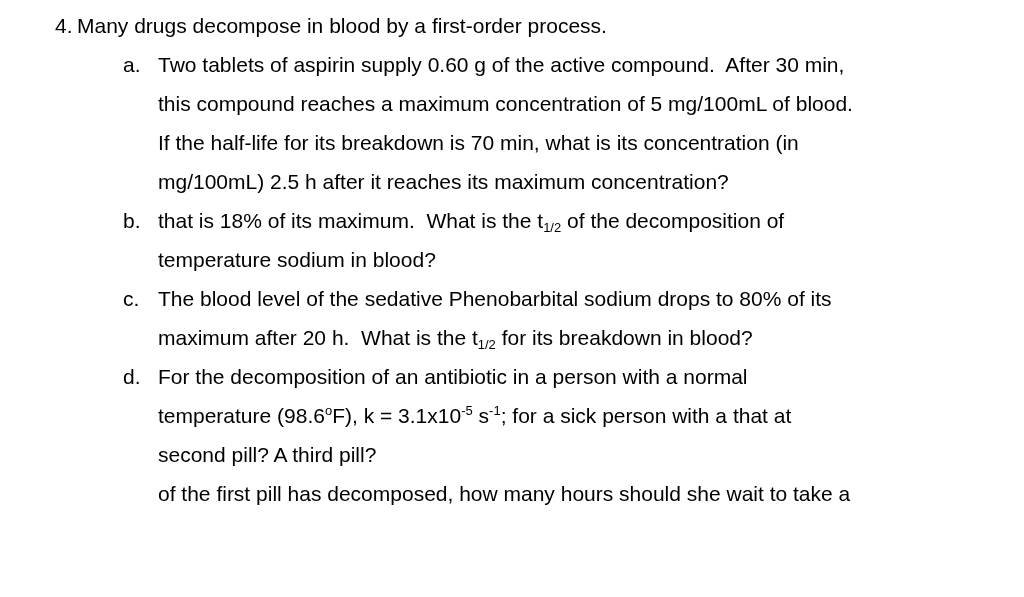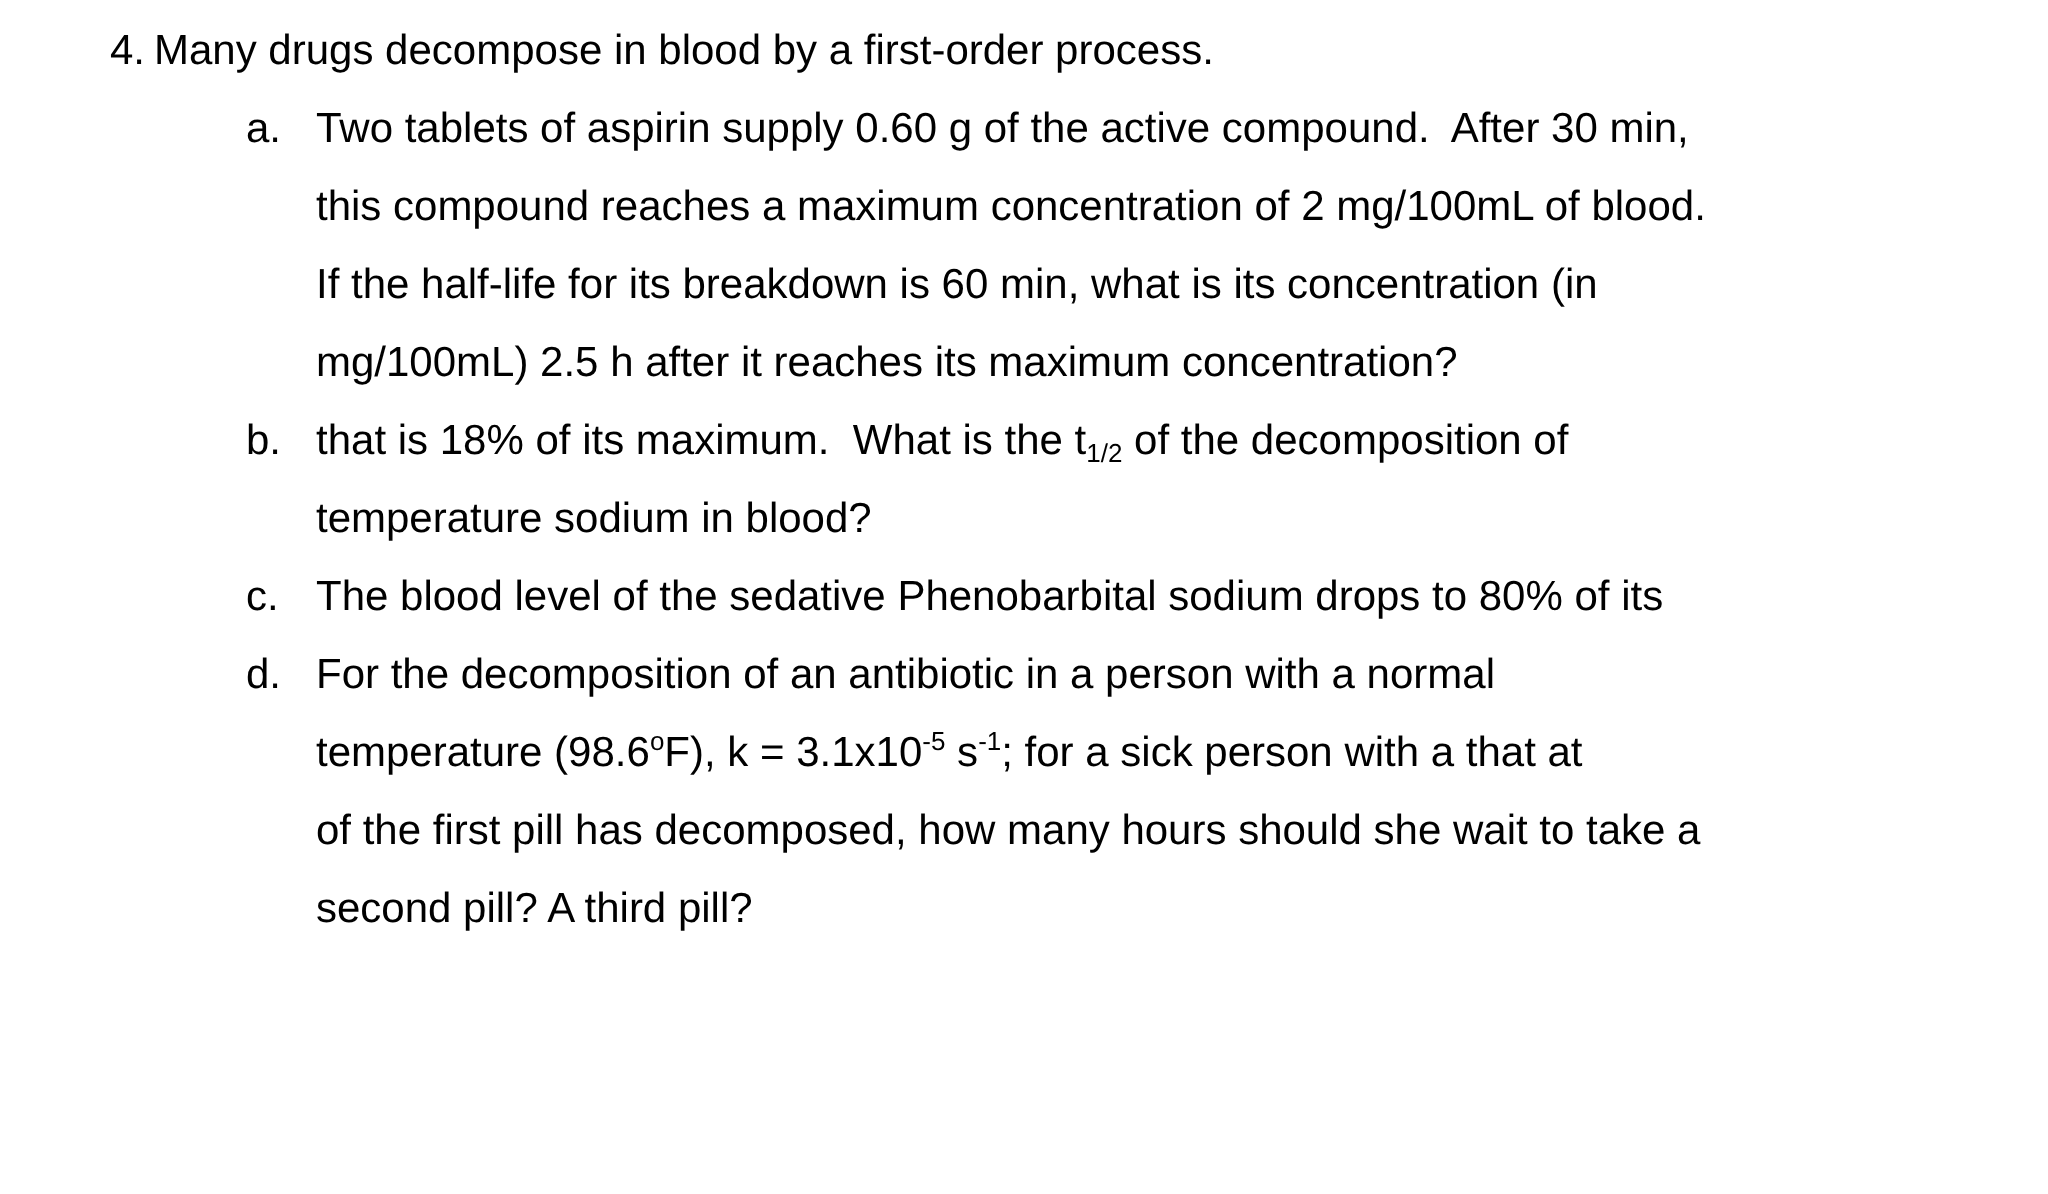--- a/index.html
+++ b/index.html
@@ -72,7 +72,7 @@
         <div class="item-label">a.</div>
         <div class="item-lines">
           <div class="text-line"><span>Two tablets of aspirin supply 0.60 g of the active compound.  After 30 min,</span></div>
-          <div class="text-line"><span>this compound reaches a maximum concentration of 2 mg/100mL of blood.</span></div>
+          <div class="text-line"><span>this compound reaches a maximum concentration of 5 mg/100mL of blood.</span></div>
           <div class="text-line"><span>If the half-life for its breakdown is 60 min, what is its concentration (in</span></div>
           <div class="text-line"><span>mg/100mL) 2.5 h after it reaches its maximum concentration?</span></div>
         </div>

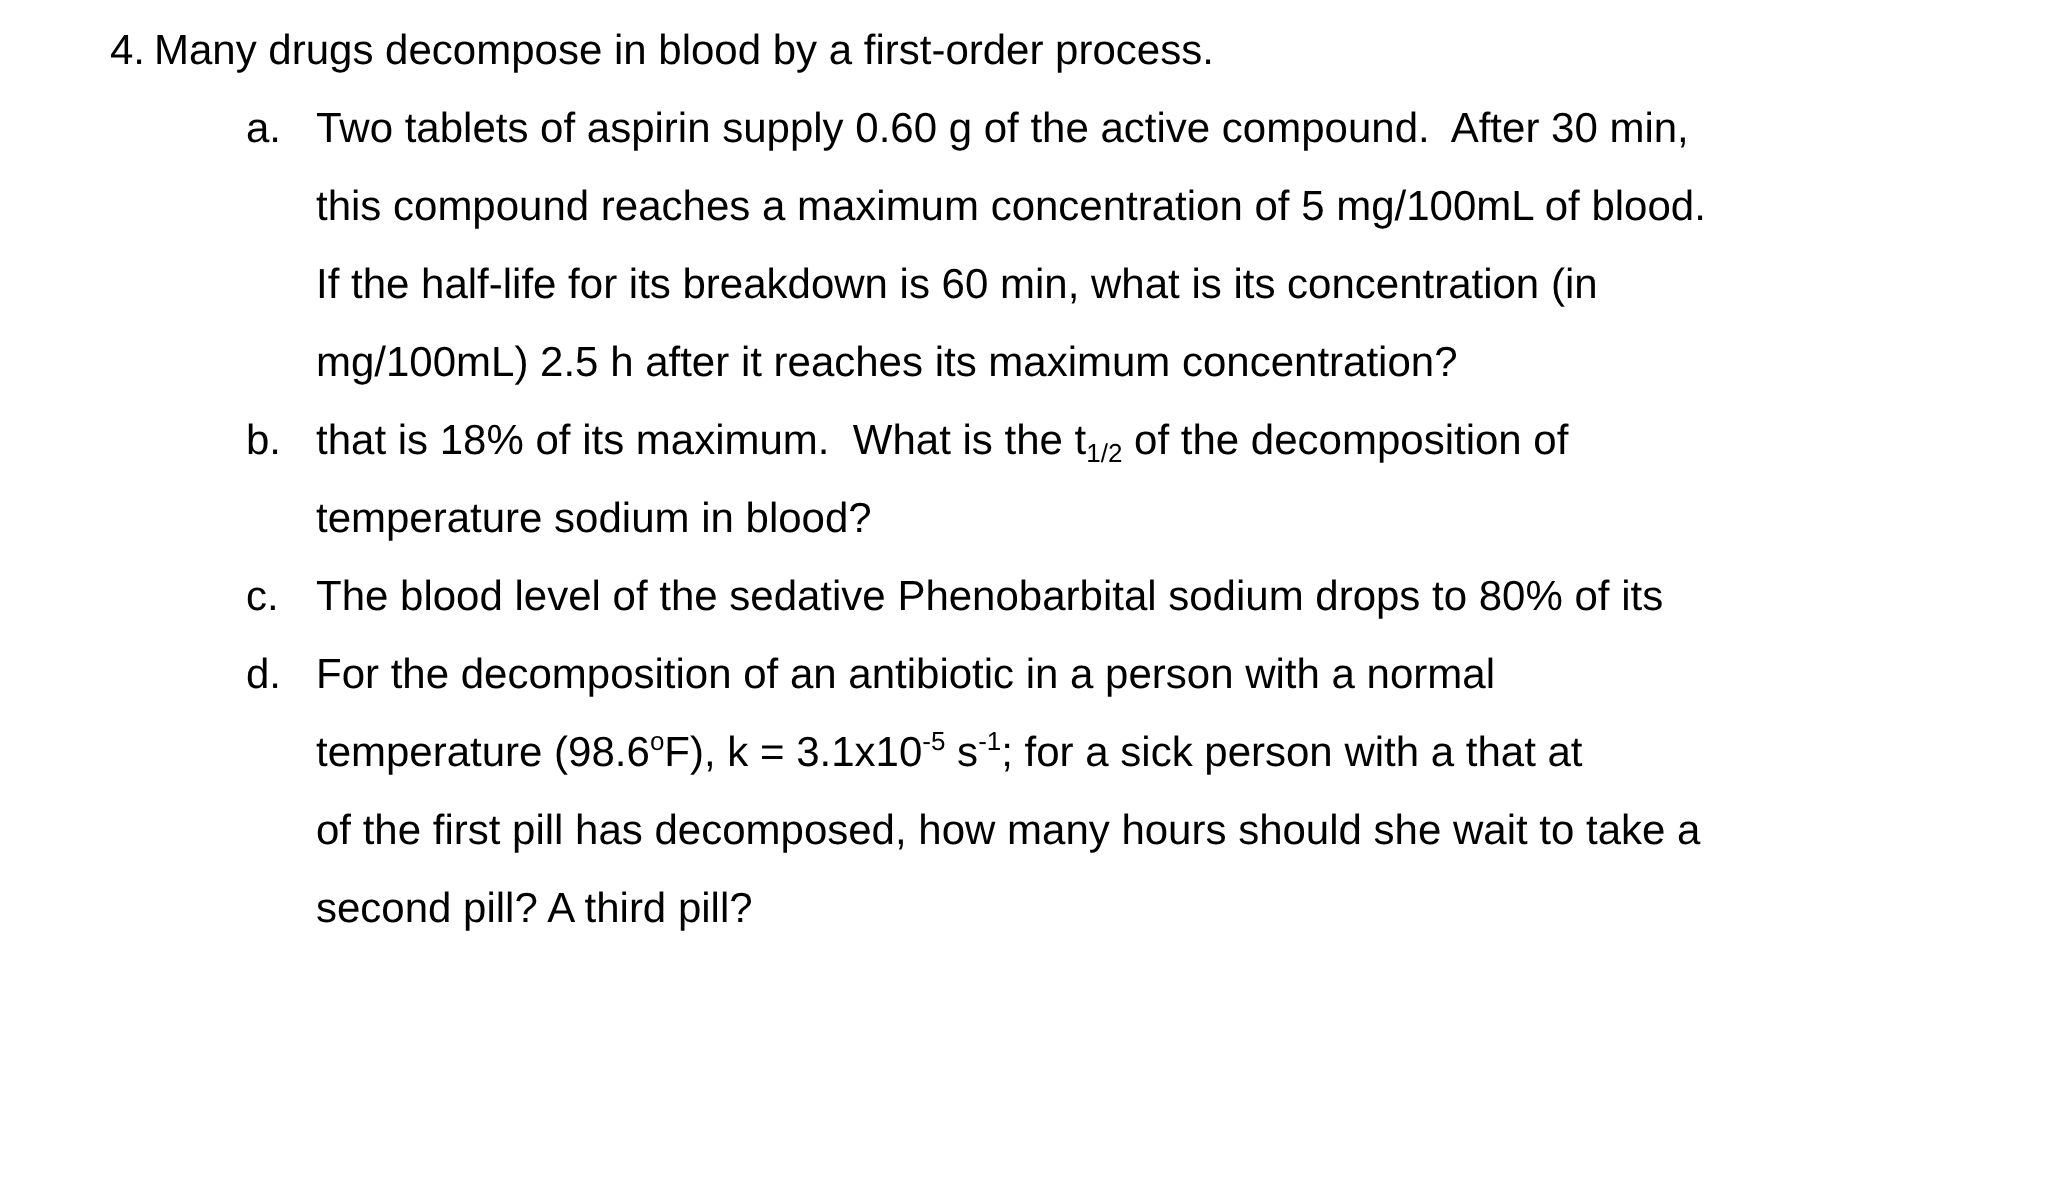--- a/index.html
+++ b/index.html
@@ -73,7 +73,7 @@
         <div class="item-lines">
           <div class="text-line"><span>Two tablets of aspirin supply 0.60 g of the active compound.  After 30 min,</span></div>
           <div class="text-line"><span>this compound reaches a maximum concentration of 5 mg/100mL of blood.</span></div>
-          <div class="text-line"><span>If the half-life for its breakdown is 60 min, what is its concentration (in</span></div>
+          <div class="text-line"><span>If the half-life for its breakdown is 70 min, what is its concentration (in</span></div>
           <div class="text-line"><span>mg/100mL) 2.5 h after it reaches its maximum concentration?</span></div>
         </div>
       </div>

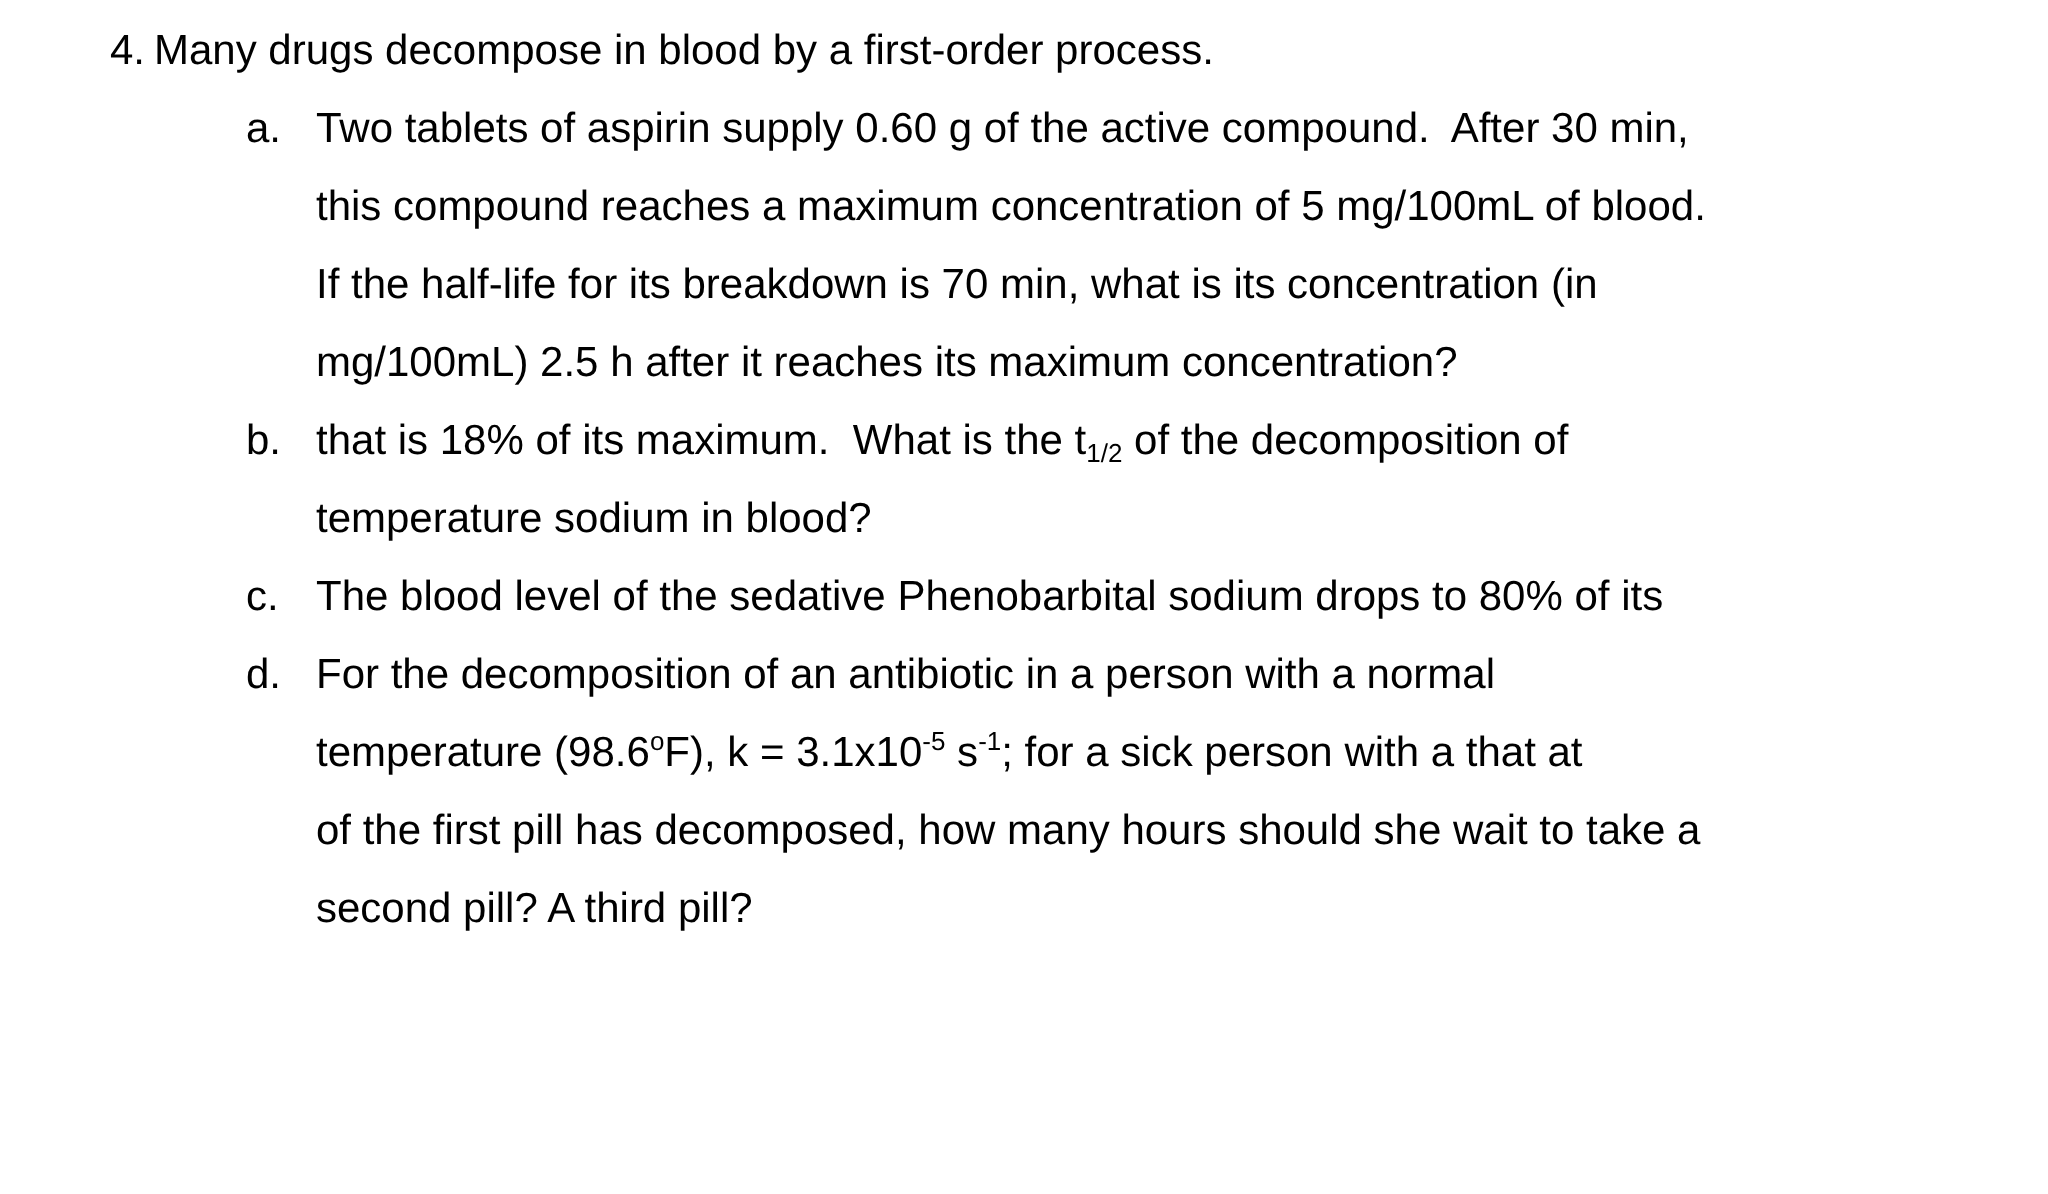--- a/index.html
+++ b/index.html
@@ -88,6 +88,7 @@
         <div class="item-label">c.</div>
         <div class="item-lines">
           <div class="text-line"><span>The blood level of the sedative Phenobarbital sodium drops to 80% of its</span></div>
+          <div class="text-line"><span>maximum after 20 h.  What is the t</span><sub>1/2</sub><span> for its breakdown in blood?</span></div>
         </div>
       </div>
       <div class="item-row">

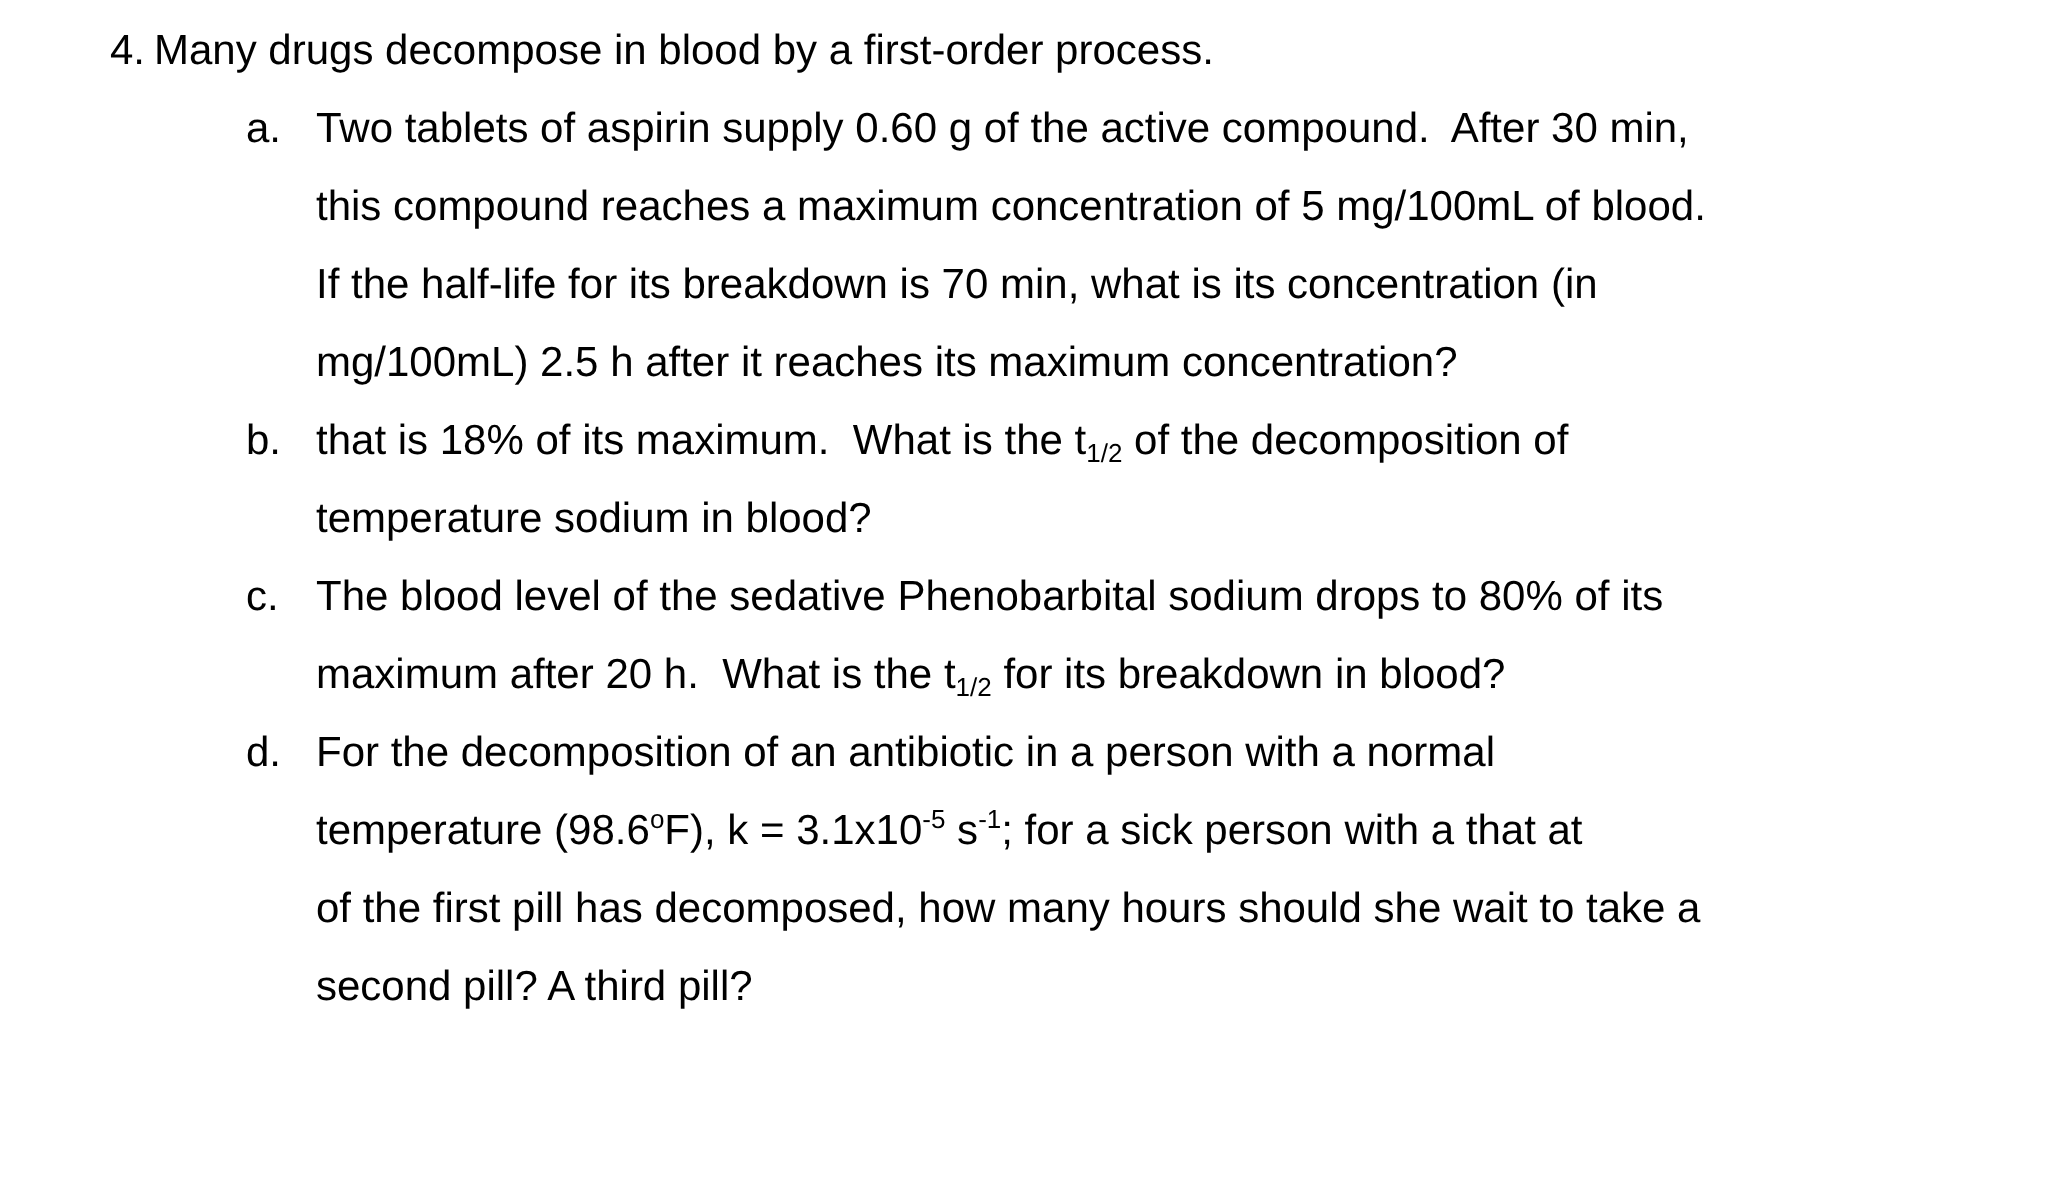--- a/index.html
+++ b/index.html
@@ -96,8 +96,8 @@
         <div class="item-lines">
           <div class="text-line"><span>For the decomposition of an antibiotic in a person with a normal</span></div>
           <div class="text-line"><span>temperature (98.6</span><sup>o</sup><span>F), k = 3.1x10</span><sup>-5</sup><span> s</span><sup>-1</sup><span>; for a sick person with a that at</span></div>
+          <div class="text-line"><span>second pill? A third pill?</span></div>
           <div class="text-line"><span>of the first pill has decomposed, how many hours should she wait to take a</span></div>
-          <div class="text-line"><span>second pill? A third pill?</span></div>
         </div>
       </div>
     </div>

